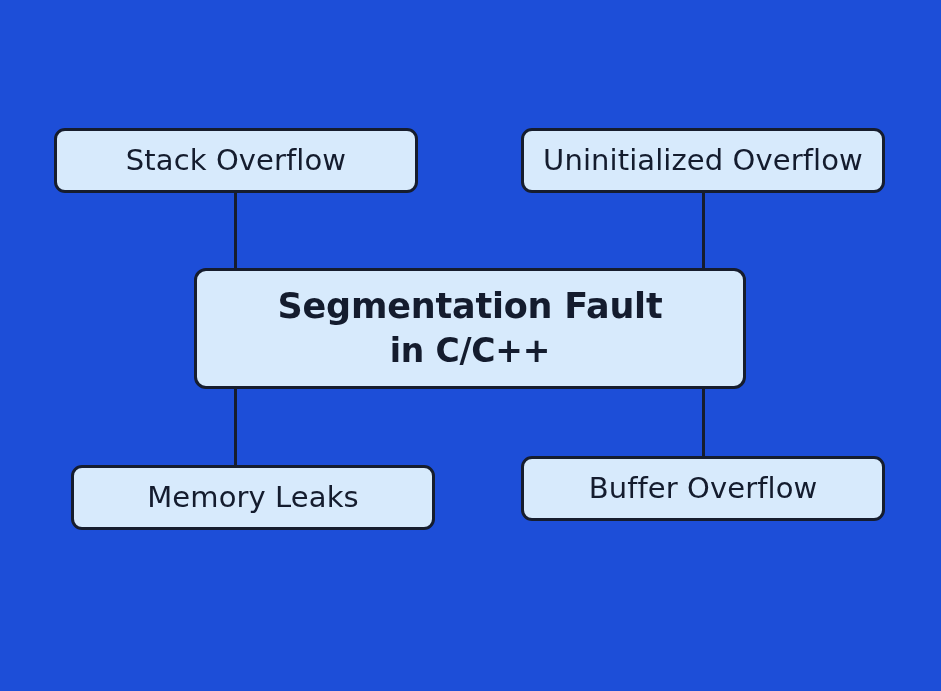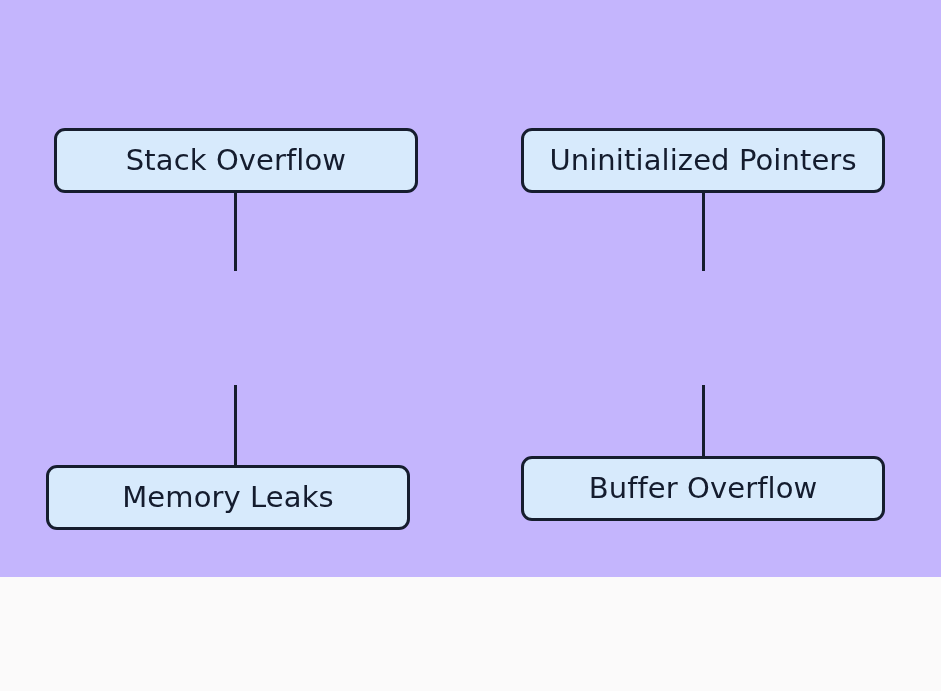--- a/index.html
+++ b/index.html
@@ -17,8 +17,8 @@
   #diagram-canvas {
     position: relative;
     width: 941px;
-    height: 577px;
-    background: #c4b5fd;
+    height: 691px;
+    background: #1d4ed8;
   }
 
   .node {

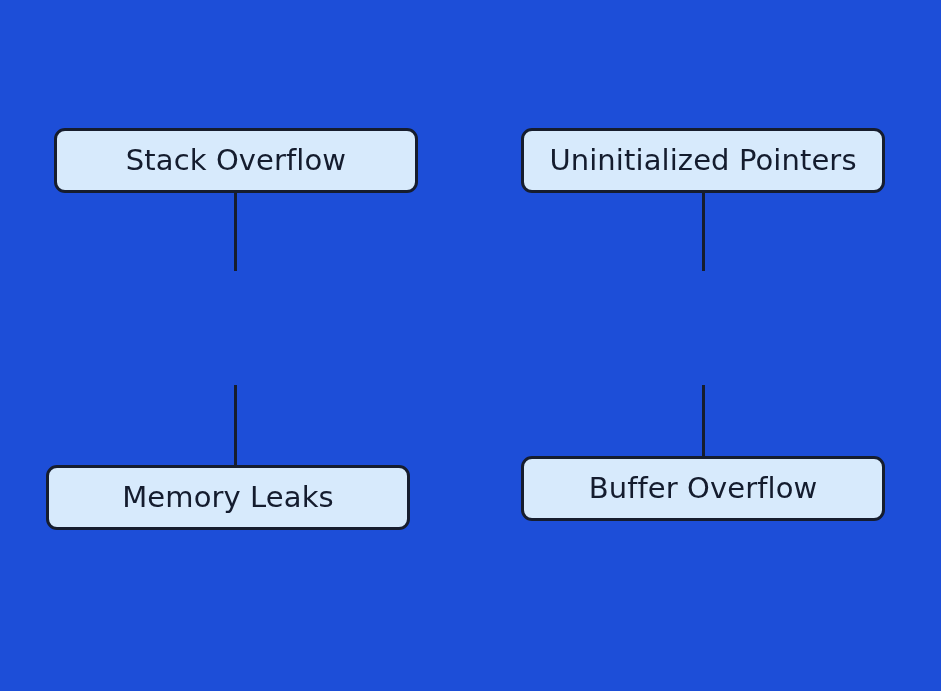--- a/index.html
+++ b/index.html
@@ -103,7 +103,7 @@
   </div>
 
   <div class="node satellite" id="node-uninitialized-pointers">
-    <span class="node-label">Uninitialized Pointers</span>
+    <span class="node-label">Uninitialized Overflow</span>
   </div>
 
 

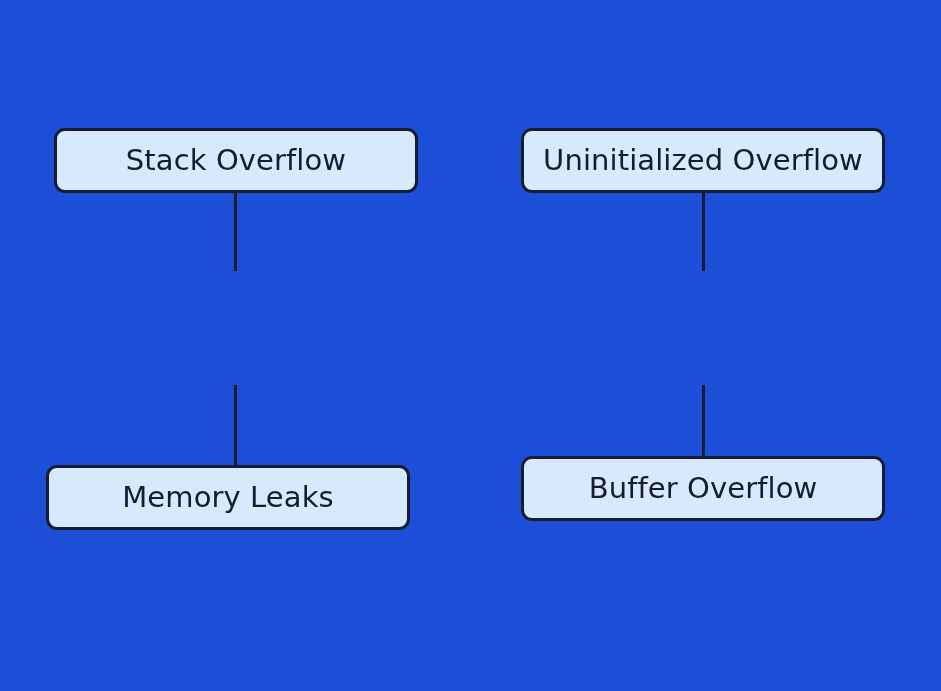--- a/index.html
+++ b/index.html
@@ -106,6 +106,10 @@
     <span class="node-label">Uninitialized Overflow</span>
   </div>
 
+  <div class="node central" id="node-segmentation-fault">
+    <span class="node-label line-1">Segmentation Fault</span>
+    <span class="node-label line-2">in C/C++</span>
+  </div>
 
   <div class="node satellite" id="node-memory-leaks">
     <span class="node-label">Memory Leaks</span>

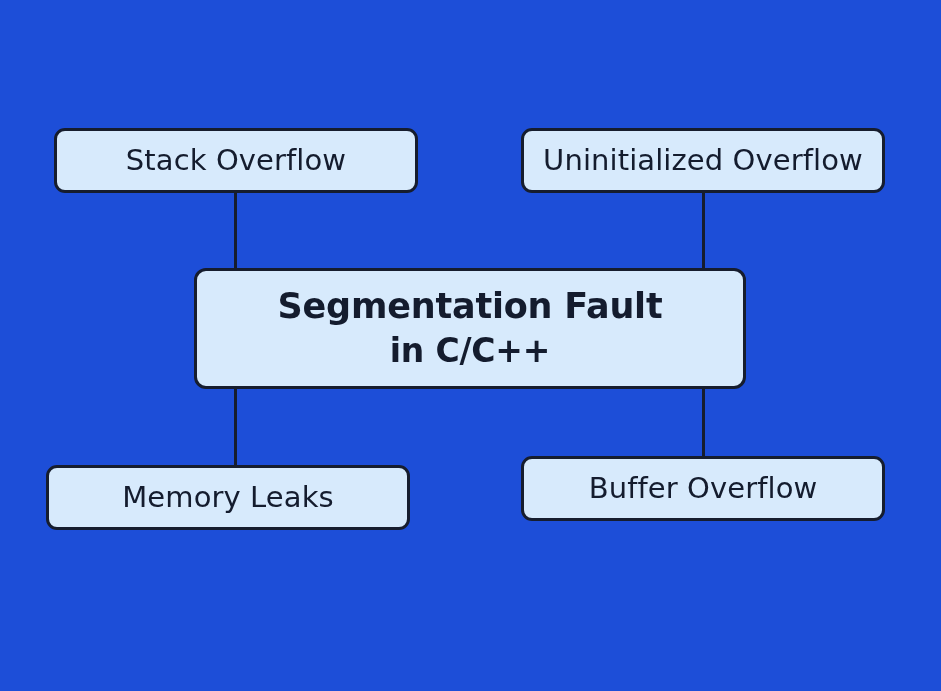--- a/index.html
+++ b/index.html
@@ -72,7 +72,7 @@
   
   #node-stack-overflow        { left: 54px;  top: 128px; }
   #node-uninitialized-pointers{ left: 521px; top: 128px; }
-  #node-memory-leaks          { left: 46px;  top: 465px; }
+  #node-memory-leaks          { left: 71px;  top: 465px; }
   #node-buffer-overflow       { left: 521px; top: 456px; }
   #node-segmentation-fault    { left: 194px; top: 268px; }
 

